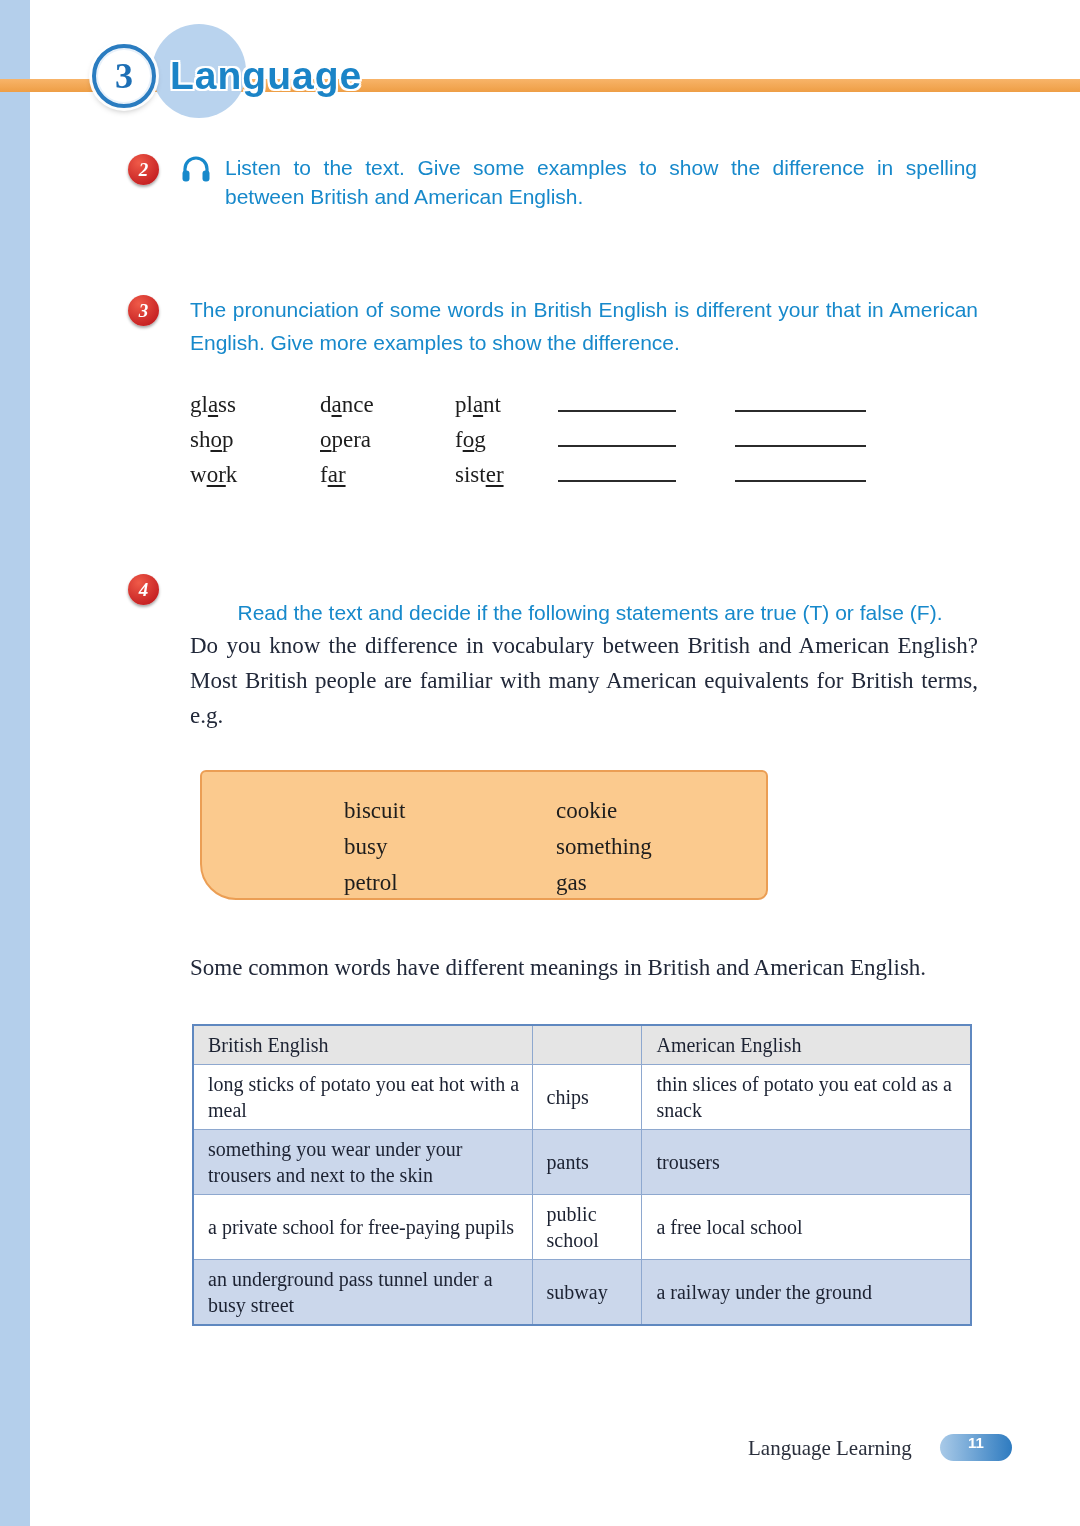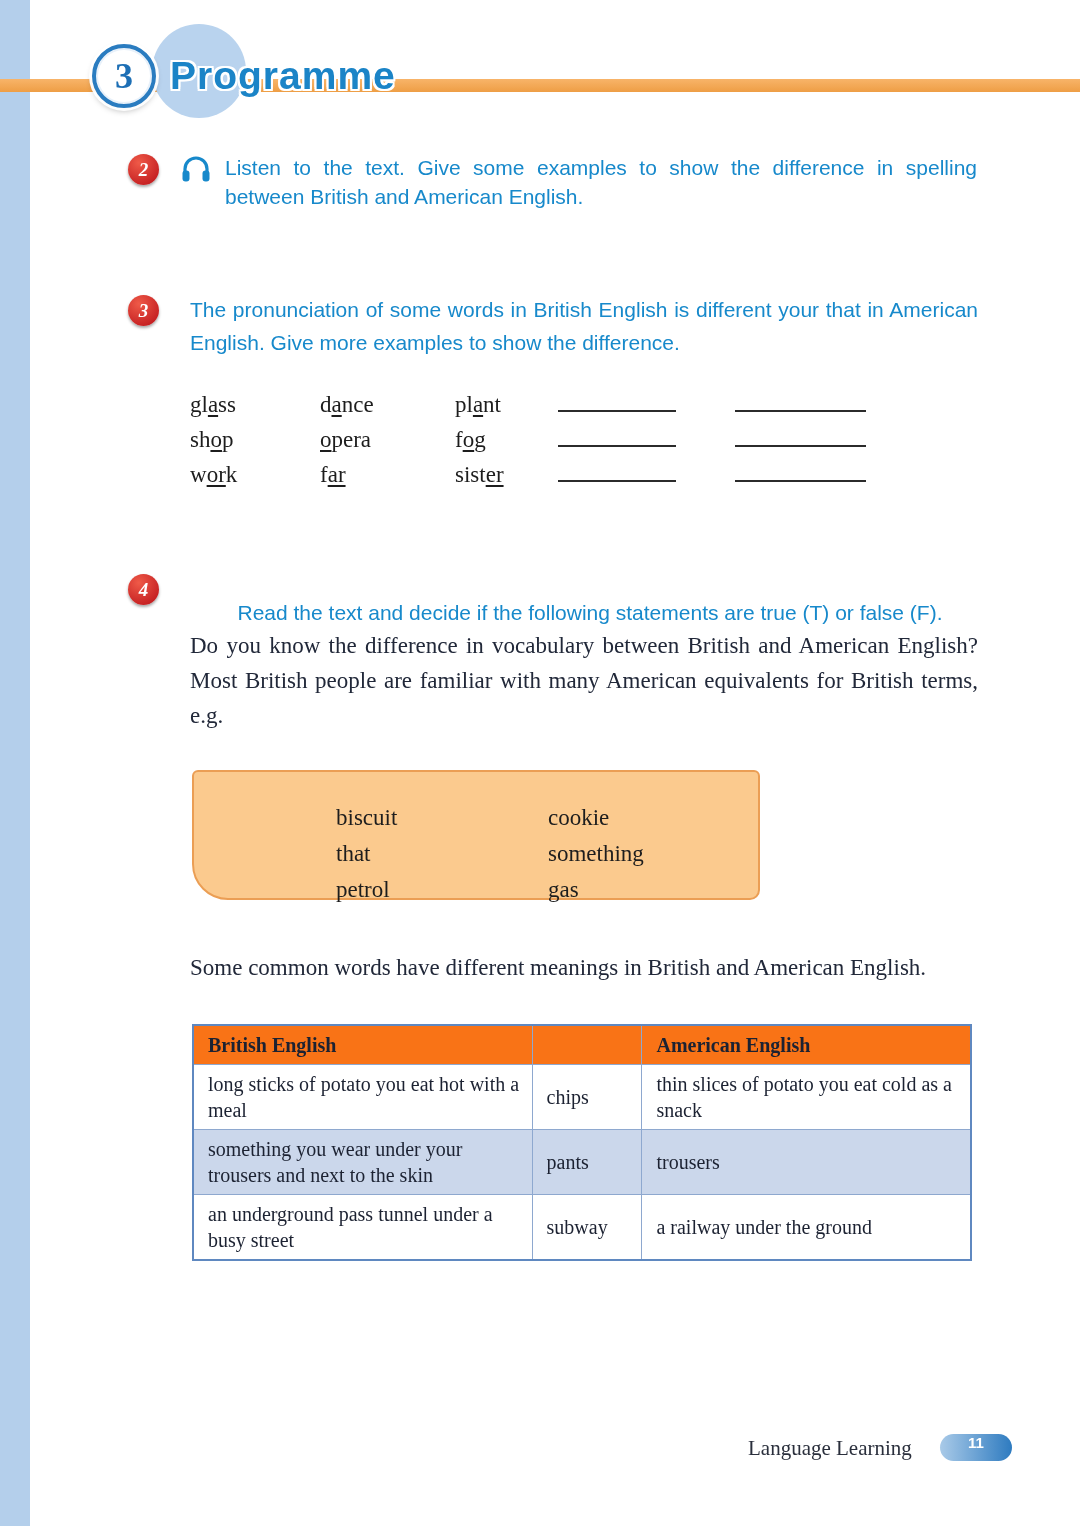--- a/index.html
+++ b/index.html
@@ -62,7 +62,7 @@
   <div class="unit-badge">
     <span>3</span>
   </div>
-  <div class="unit-title">Programme</div>
+  <div class="unit-title">Language</div>
 
   <div class="badge" style="left:128px;top:154px;">
     <span>2</span>

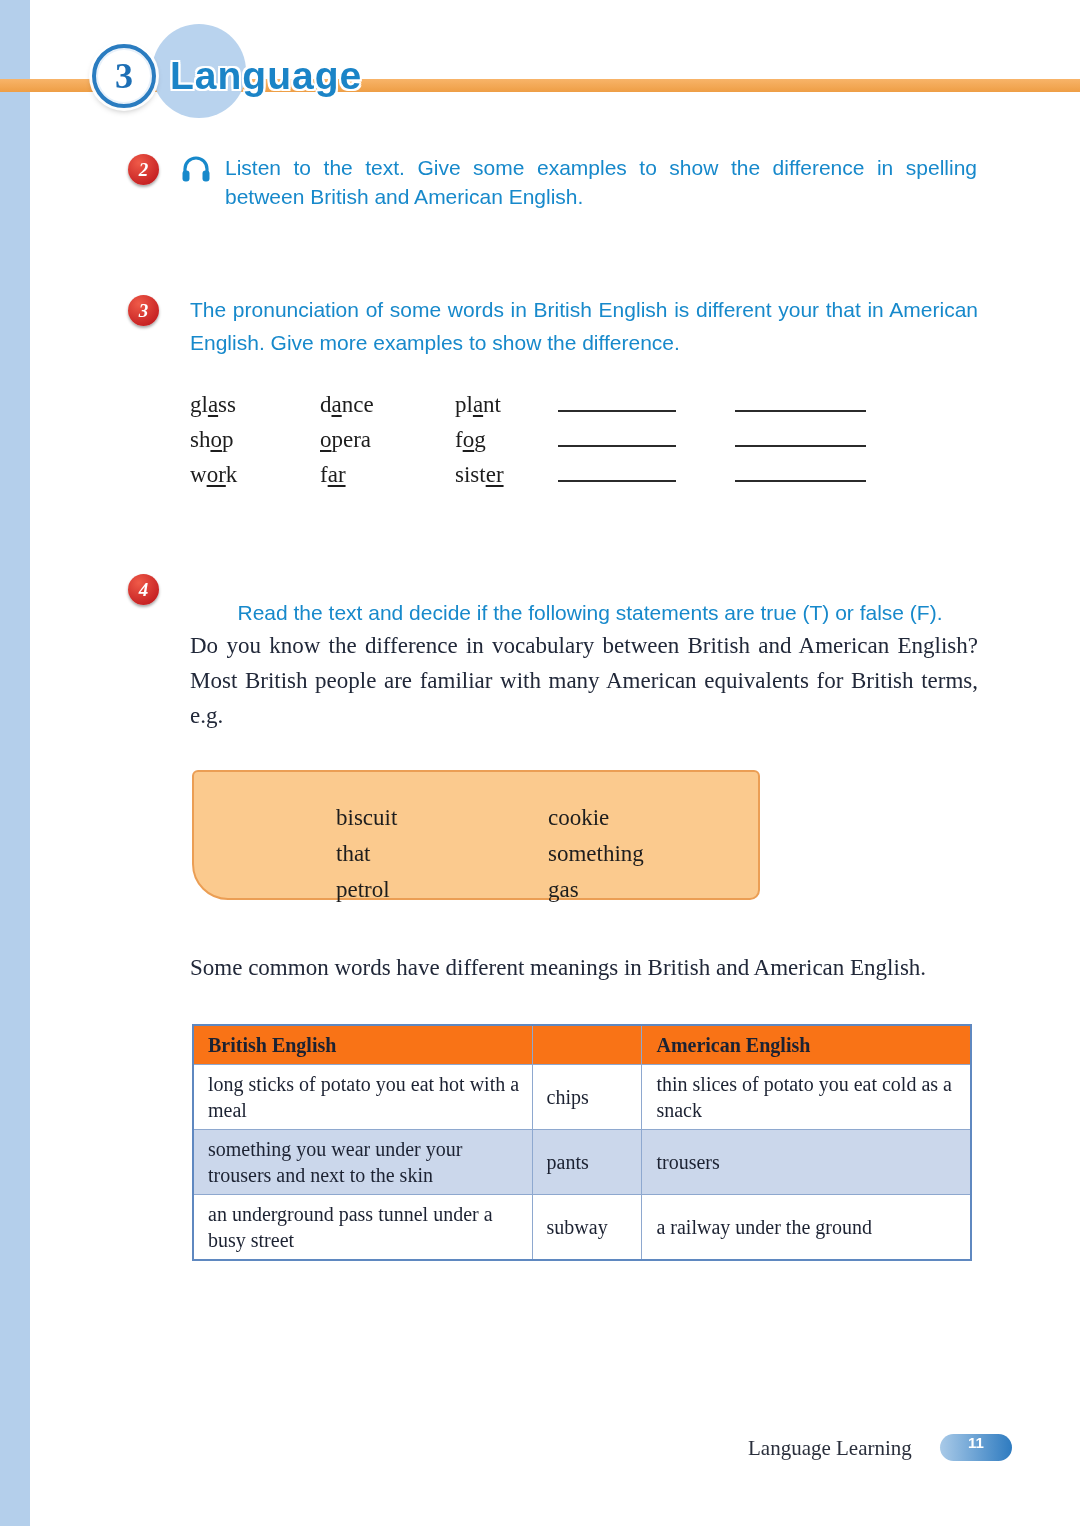--- a/index.html
+++ b/index.html
@@ -34,9 +34,9 @@
   .blank.wide{width:131px;}
   .paragraph{position:absolute;left:190px;top:628px;width:788px;font-size:23px;line-height:35px;
     text-align:justify;color:#212839;}
-  .equiv-box{position:absolute;left:192px;top:770px;width:568px;height:130px;
+  .equiv-box{position:absolute;left:200px;top:770px;width:568px;height:130px;
     background:#fbca8e;border:2px solid #eb9e54;border-radius:6px 6px 10px 36px;box-sizing:border-box;
-    padding:28px 0 0 142px;font-size:23px;line-height:36px;color:#1d1d1d;}
+    padding:21px 0 0 142px;font-size:23px;line-height:36px;color:#1d1d1d;}
   .equiv-row{display:grid;grid-template-columns:212px auto;}
   .note{position:absolute;left:190px;top:955px;font-size:23px;color:#212839;}
   table.compare{position:absolute;left:192px;top:1024px;width:780px;border-collapse:collapse;

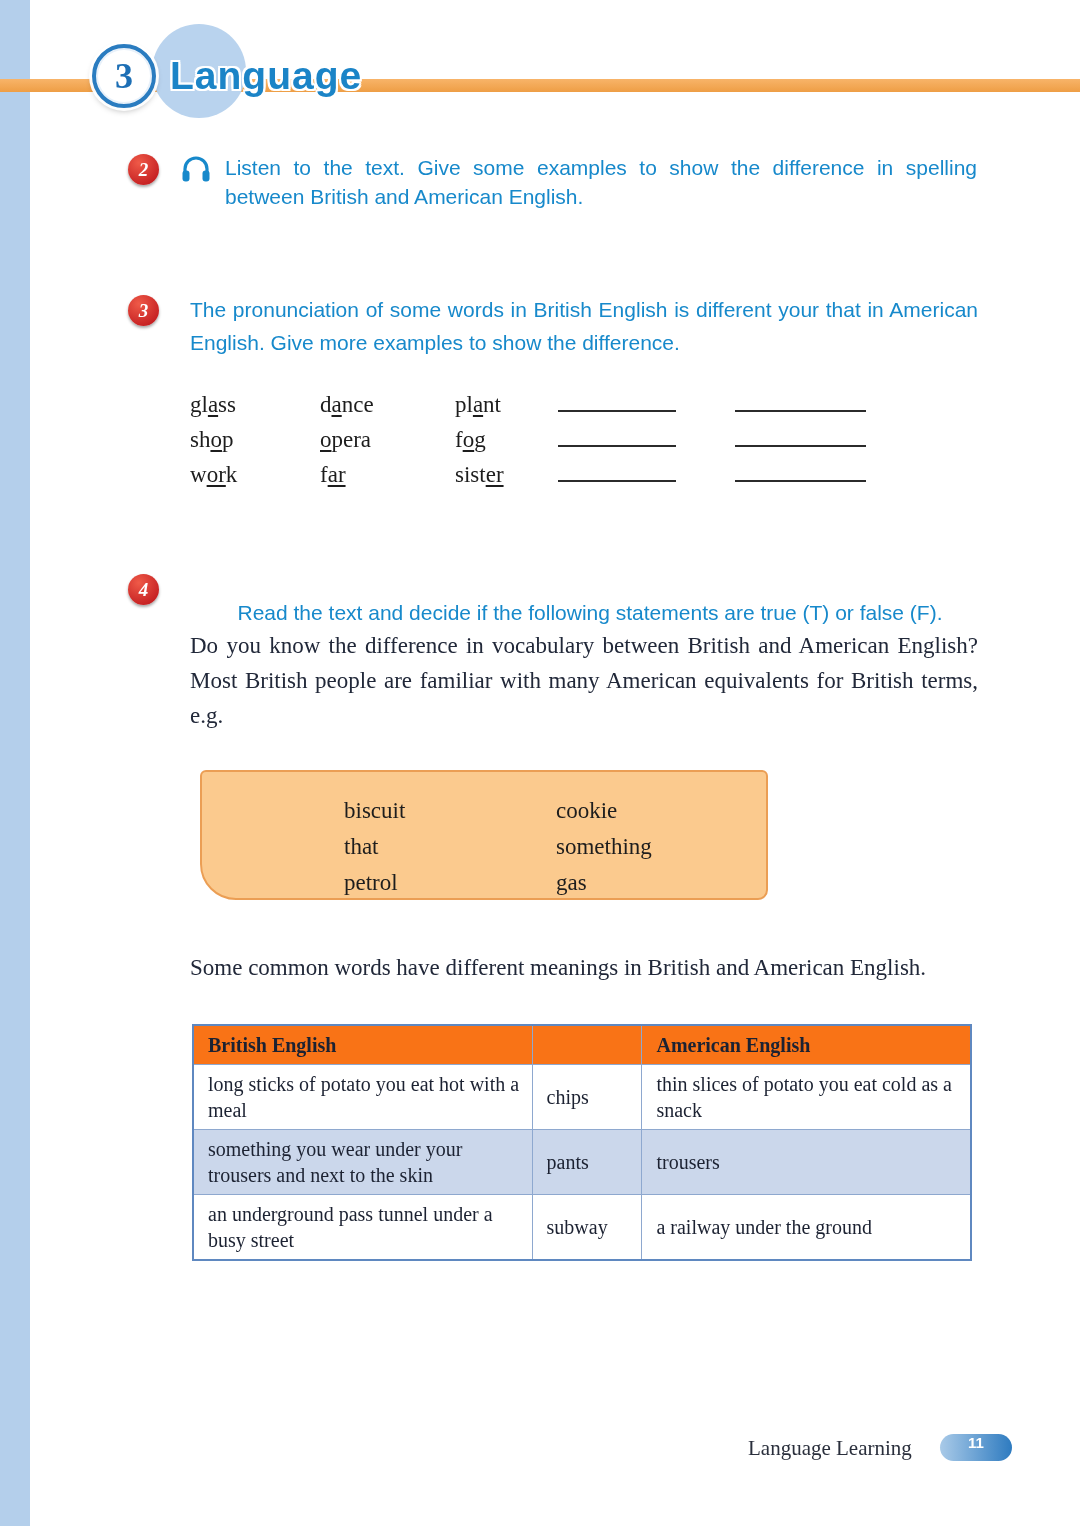--- a/index.html
+++ b/index.html
@@ -118,7 +118,7 @@
       <span>cookie</span>
     </div>
     <div class="equiv-row">
-      <span>that</span>
+      <span>busy</span>
       <span>something</span>
     </div>
     <div class="equiv-row">

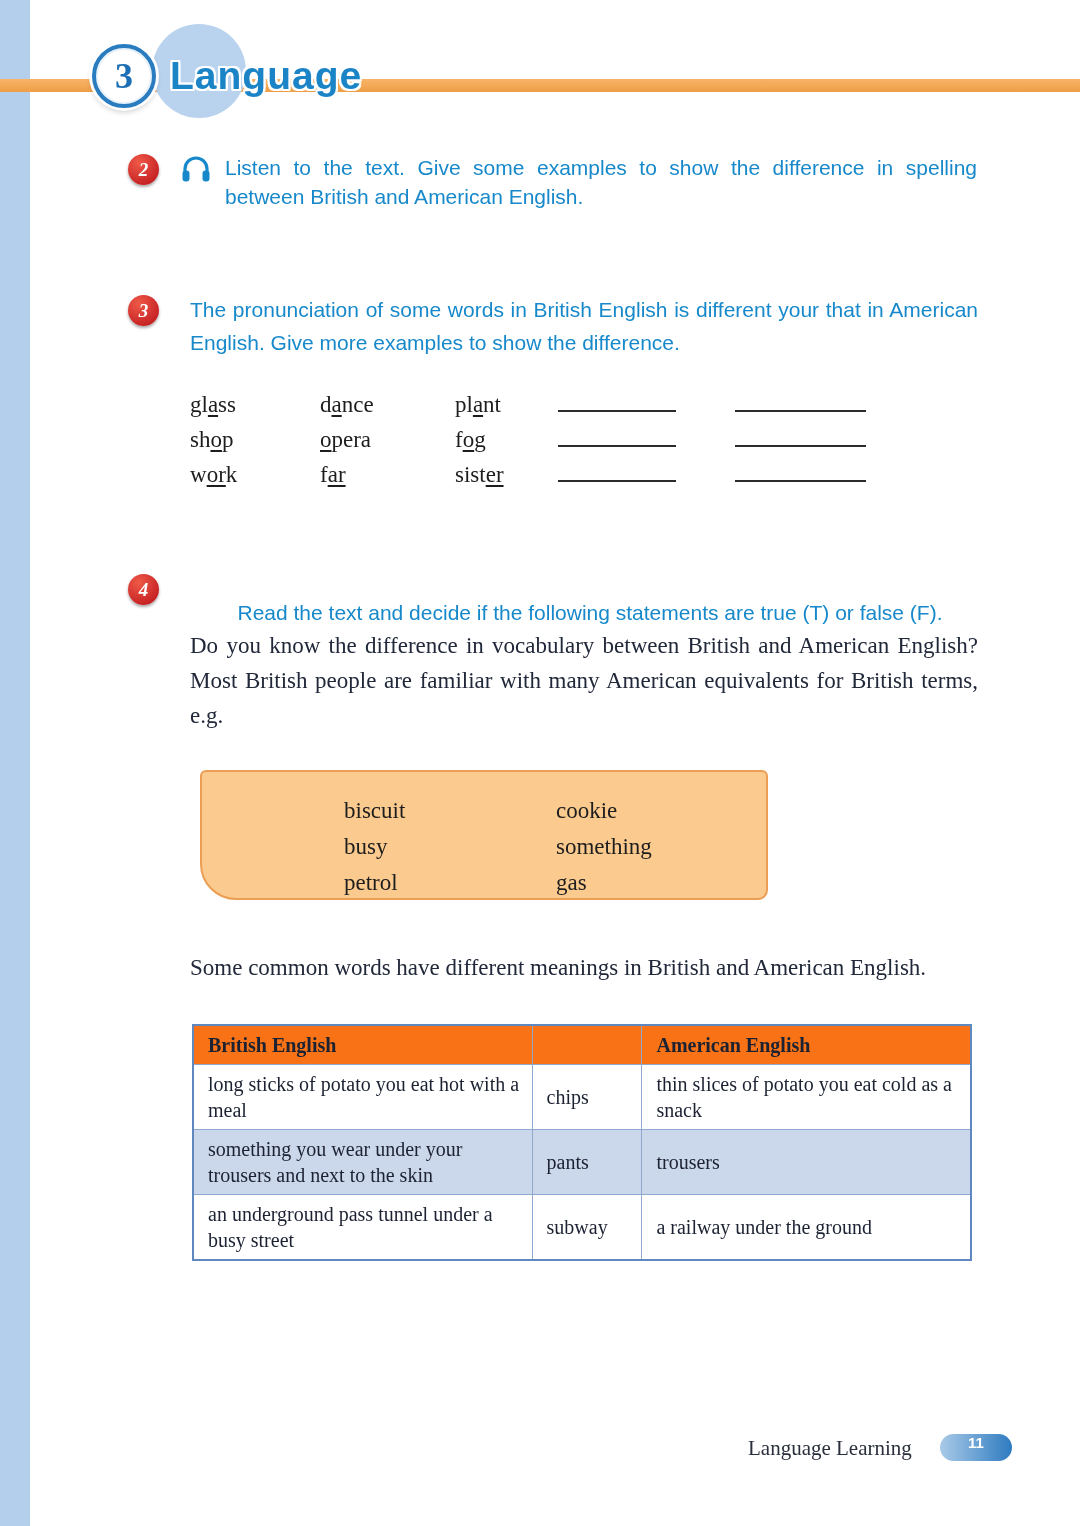--- a/index.html
+++ b/index.html
@@ -43,7 +43,7 @@
     font-size:20px;line-height:26px;color:#1c2232;border:2px solid #5f88c0;}
   table.compare th,table.compare td{border:1px solid #8ea8cf;padding:6px 12px 6px 14px;
     text-align:left;vertical-align:middle;font-weight:normal;}
-  table.compare thead th{background:#f97316;font-weight:bold;height:22px;margin-left:24px;}
+  table.compare thead th{background:#e5e5e5;font-weight:normal;height:22px;margin-left:24px;}
   table.compare tbody tr:nth-child(even) td{background:#cbd7eb;}
   .footer-label{position:absolute;left:748px;top:1436px;font-size:21px;color:#2a2f3c;}
   .page-pill{position:absolute;left:940px;top:1434px;width:72px;height:27px;border-radius:14px;

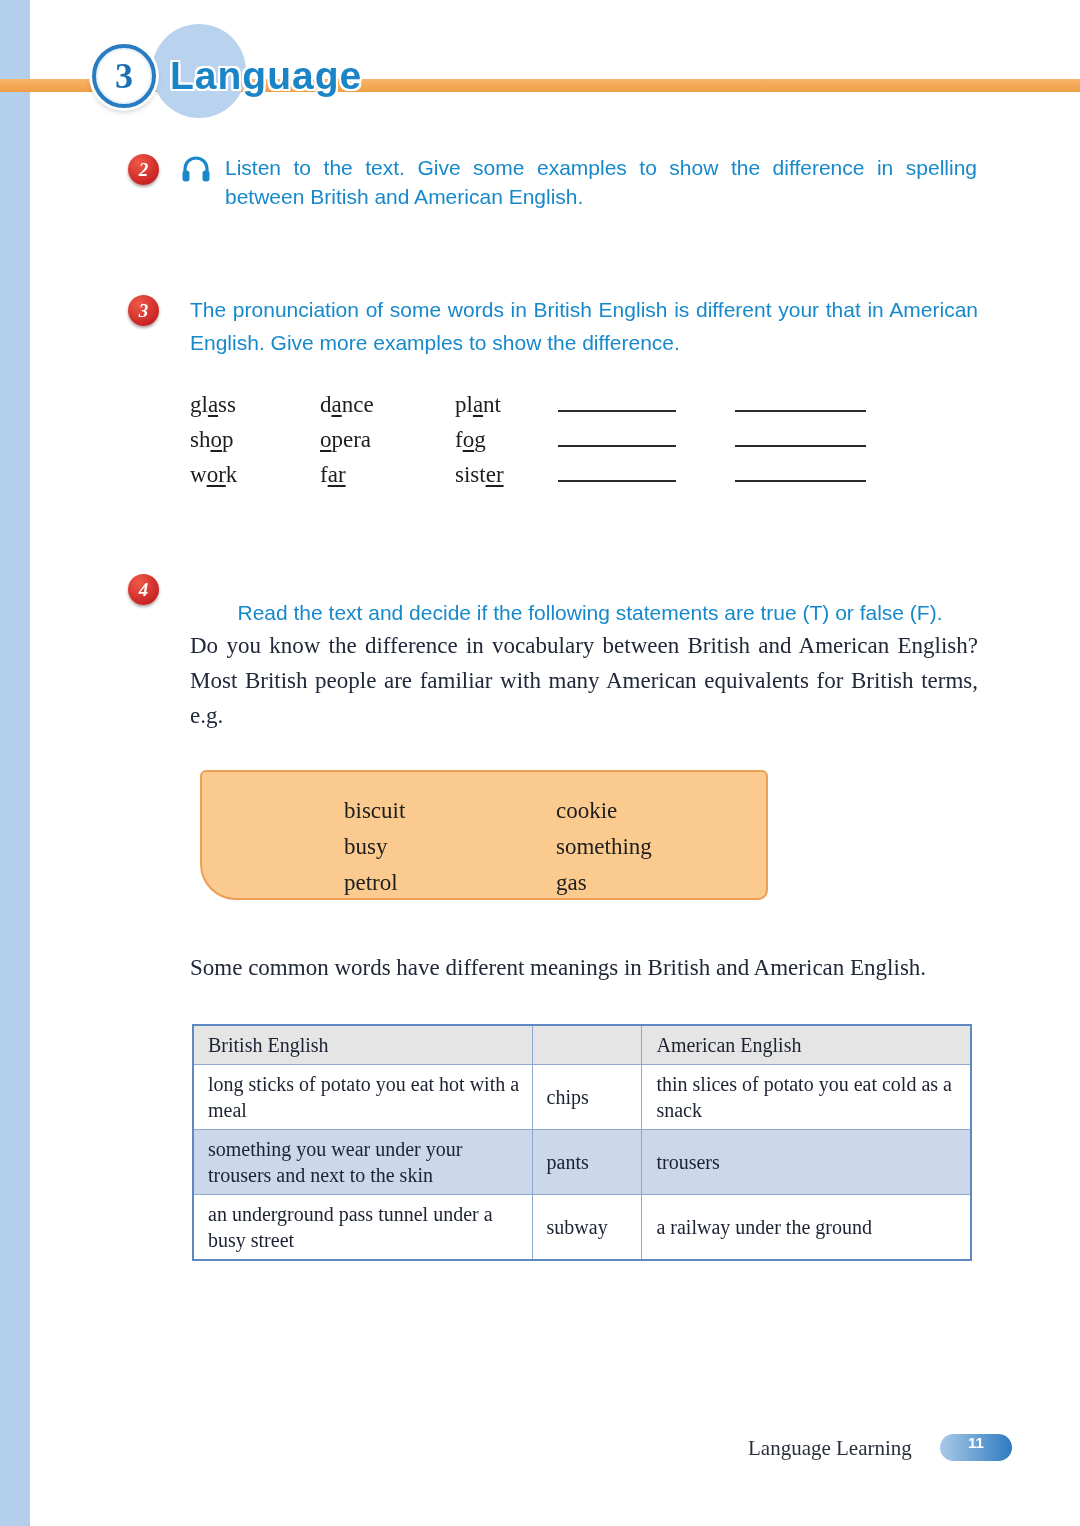--- a/index.html
+++ b/index.html
@@ -154,6 +154,11 @@
         <td>trousers</td>
       </tr>
       <tr>
+        <td>a private school for free-paying pupils</td>
+        <td>public school</td>
+        <td>a free local school</td>
+      </tr>
+      <tr>
         <td>an underground pass tunnel under a busy street</td>
         <td>subway</td>
         <td>a railway under the ground</td>

